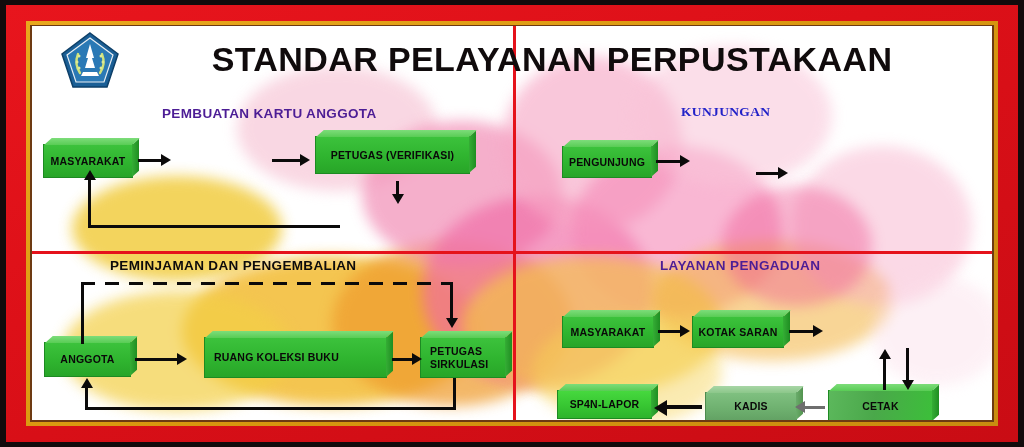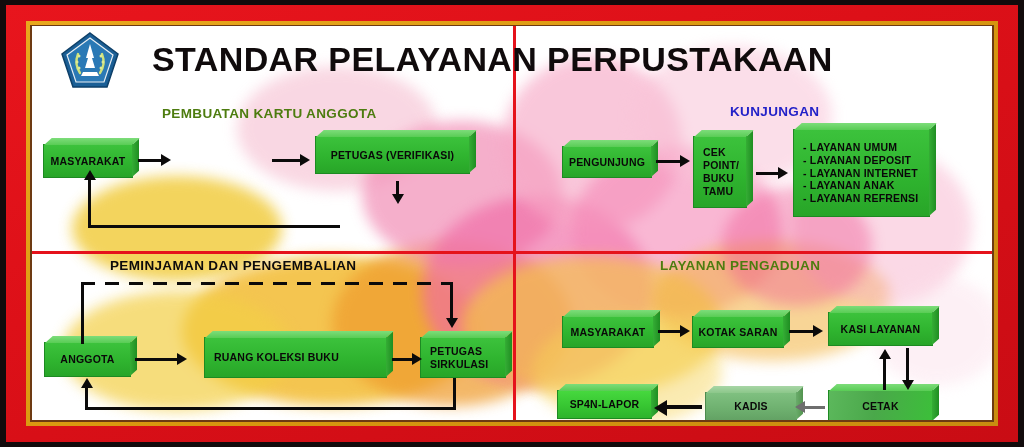--- a/index.html
+++ b/index.html
@@ -67,7 +67,7 @@
   .title {
     position: absolute; left: 120px; top: 14px;
     width: 800px;
-    text-align: left;
+    text-align: center;
     font-size: 34px;
     font-weight: bold;
     letter-spacing: 0.4px;

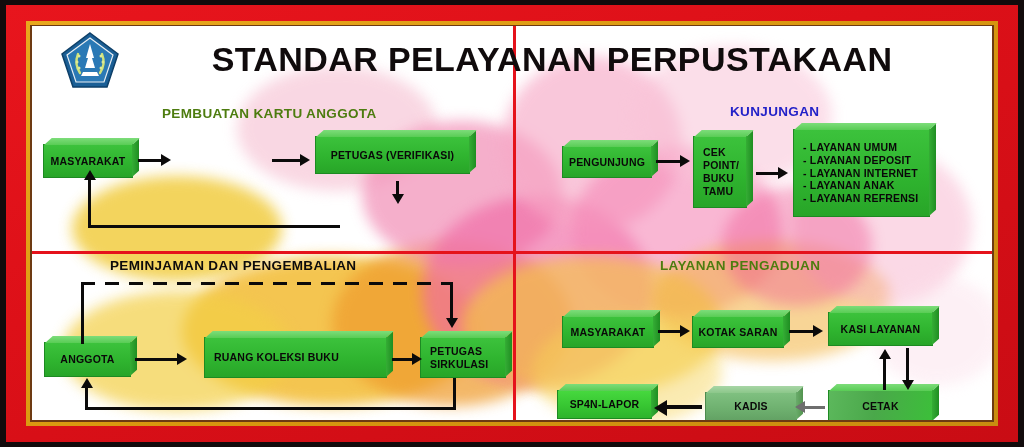--- a/index.html
+++ b/index.html
@@ -85,7 +85,7 @@
     white-space: nowrap;
     font-family: "Liberation Sans", sans-serif;
   }
-  .heading.navy  { color: #4d7c0f; }
+  .heading.navy  { color: #4c1d95; }
   .heading.blue  { color: #2222c8; }
   .heading.black { color: #0d0b0c; }
 

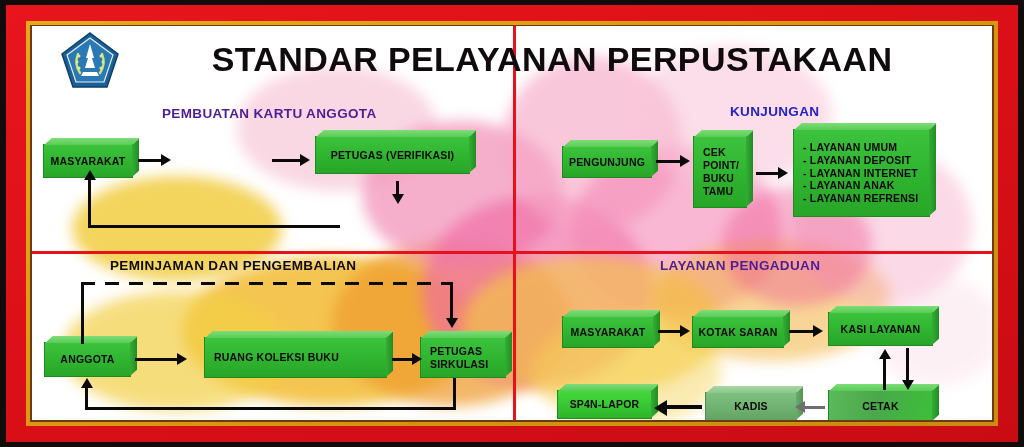--- a/index.html
+++ b/index.html
@@ -227,7 +227,7 @@
     <div class="seg v" style="left:56px;  top:152px; height:48px;"></div>
     <div class="arrowhead ah-up" style="left:52px; top:144px;"></div>
 
-    <div class="heading blue" style="left:698px; top:78px;">KUNJUNGAN</div>
+    <div class="heading blue" style="left:649px; top:78px;font-family:Liberation Serif, serif;">KUNJUNGAN</div>
 
     <div class="box" style="left:530px; top:120px; width:90px; height:32px;">PENGUNJUNG</div>
 

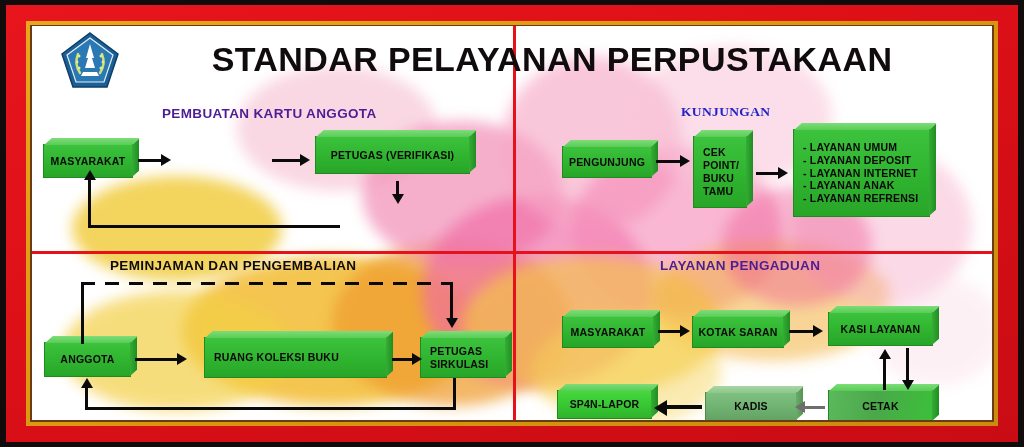--- a/index.html
+++ b/index.html
@@ -231,14 +231,6 @@
 
     <div class="box" style="left:530px; top:120px; width:90px; height:32px;">PENGUNJUNG</div>
 
-    <div class="box align-left" style="left:661px; top:110px; width:54px; height:72px;">
-      <span class="lines">
-        <span class="ln">CEK</span>
-        <span class="ln">POINT/</span>
-        <span class="ln">BUKU</span>
-        <span class="ln">TAMU</span>
-      </span>
-    </div>
 
     <div class="box align-left" style="left:761px; top:103px; width:137px; height:88px;">
       <span class="lines" id="services-list">

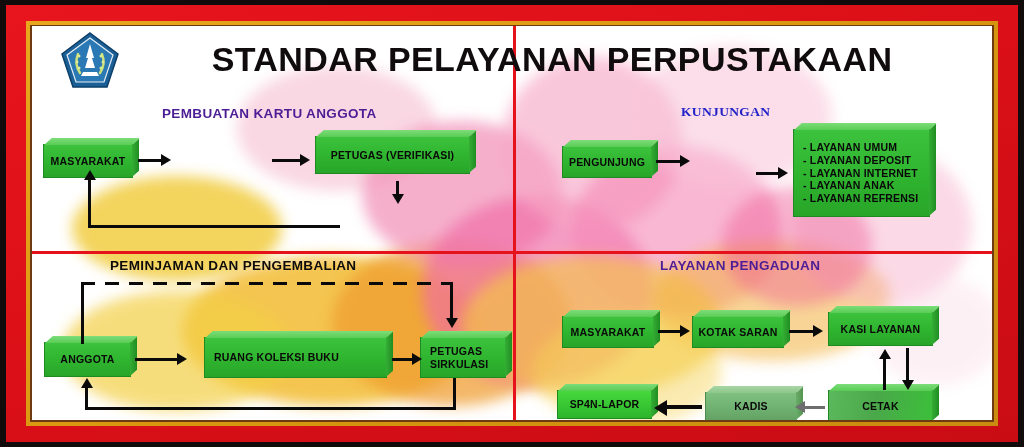--- a/index.html
+++ b/index.html
@@ -232,15 +232,6 @@
     <div class="box" style="left:530px; top:120px; width:90px; height:32px;">PENGUNJUNG</div>
 
 
-    <div class="box align-left" style="left:761px; top:103px; width:137px; height:88px;">
-      <span class="lines" id="services-list">
-          <span class="ln">- LAYANAN UMUM</span>
-          <span class="ln">- LAYANAN DEPOSIT</span>
-          <span class="ln">- LAYANAN INTERNET</span>
-          <span class="ln">- LAYANAN ANAK</span>
-          <span class="ln">- LAYANAN REFRENSI</span>
-        </span>
-    </div>
 
     <div class="seg h" style="left:624px; top:134px; width:26px;"></div>
     <div class="arrowhead ah-right" style="left:648px; top:129px;"></div>

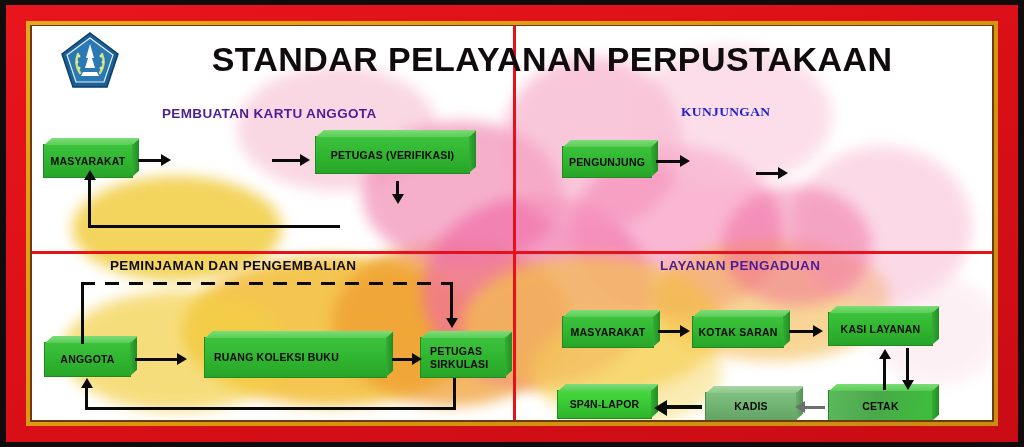--- a/index.html
+++ b/index.html
@@ -276,7 +276,6 @@
 
     <div class="box" style="left:530px; top:290px; width:92px; height:32px;">MASYARAKAT</div>
     <div class="box" style="left:660px; top:290px; width:92px; height:32px;">KOTAK SARAN</div>
-    <div class="box" style="left:796px; top:286px; width:105px; height:34px;">KASI LAYANAN</div>
 
     <div class="box shade" style="left:796px; top:364px; width:105px; height:32px;">CETAK</div>
     <div class="box muted" style="left:673px; top:366px; width:92px; height:29px;">KADIS</div>

